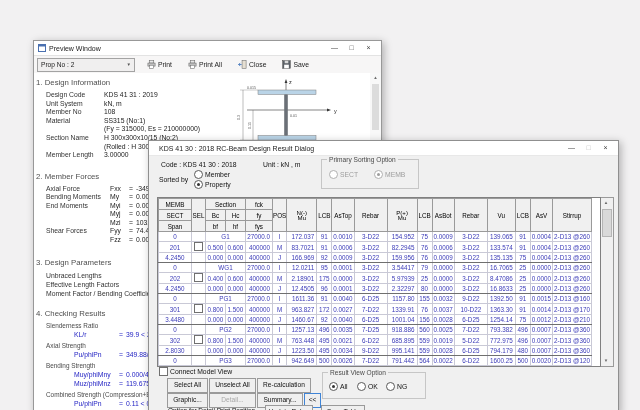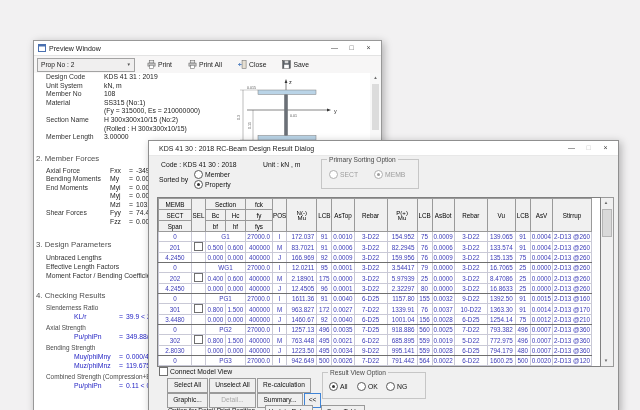--- a/index.html
+++ b/index.html
@@ -135,6 +135,7 @@
     <div class="sthumb"></div>
   </div>
   <div class="pcontent">
+    <div class="sec-h">1. Design Information</div>
     <div id="design-info-rows">
         <div class="kv">
           <span class="lbl">Design Code</span>

